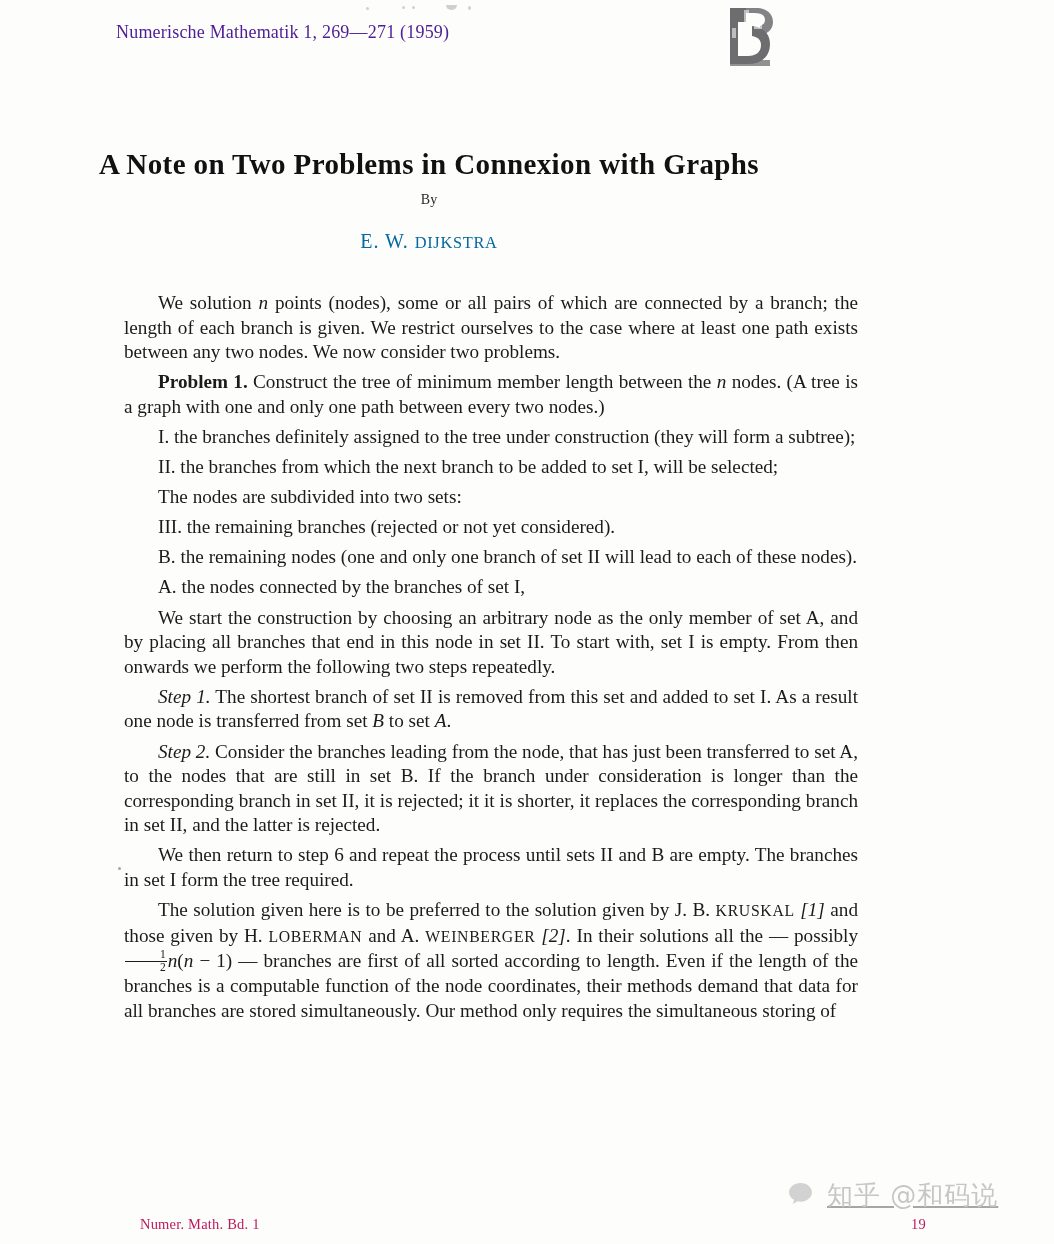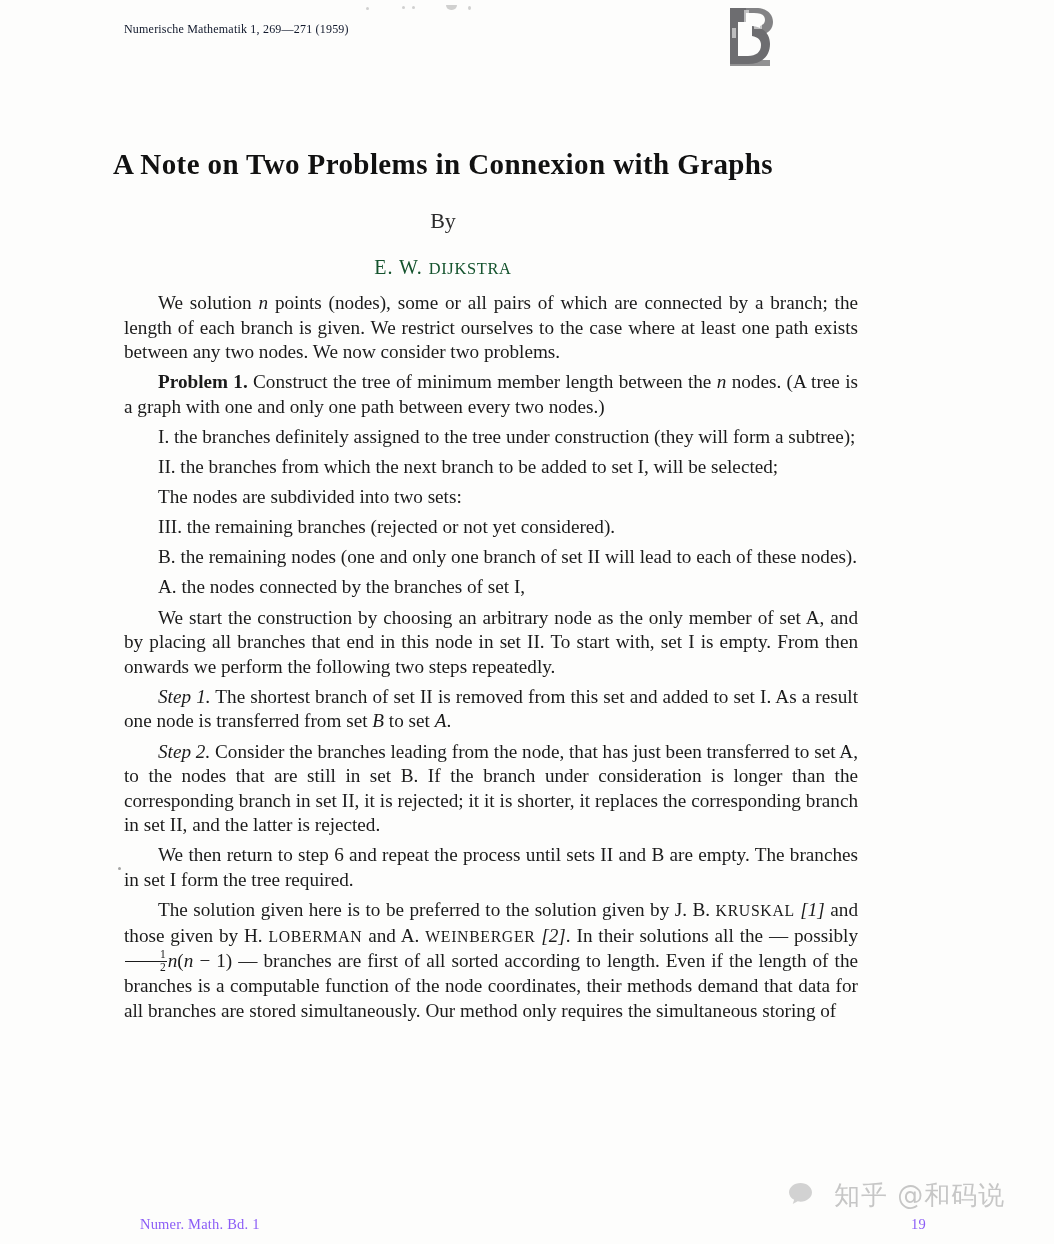--- a/index.html
+++ b/index.html
@@ -23,11 +23,11 @@
   
   #journal-header {
     position: absolute;
-    left: 124px;
+    left: 116px;
     top: 22px;
-    font-size: 12px;
+    font-size: 18px;
     letter-spacing: .2px;
-    color: #0f172a;
+    color: #4c1d95;
     white-space: nowrap;
   }
   #scan-artifacts {

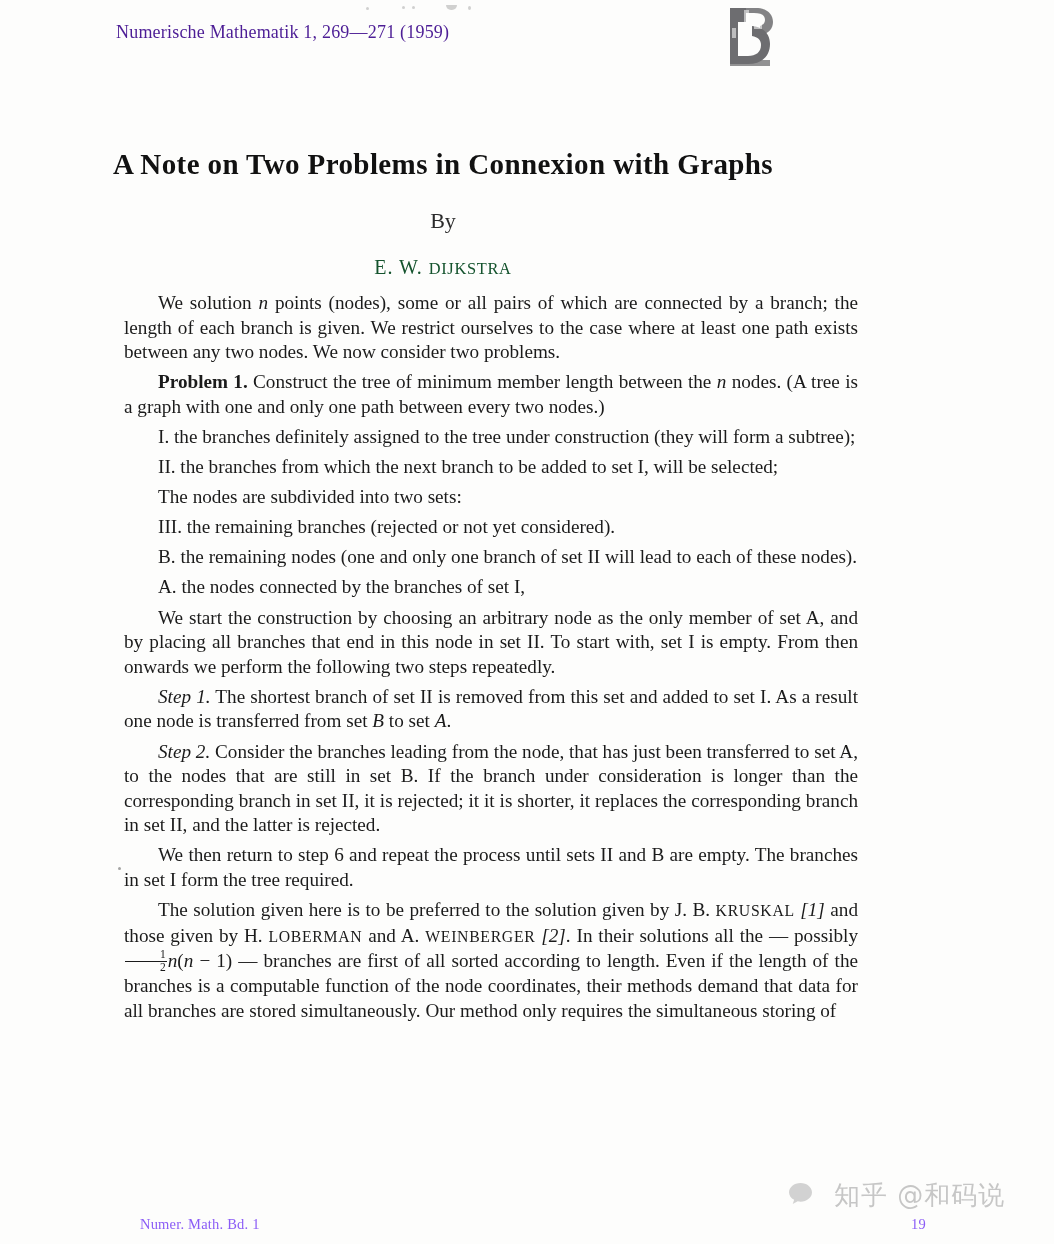--- a/index.html
+++ b/index.html
@@ -55,7 +55,7 @@
   
   #title-block {
     position: absolute;
-    left: 14px;
+    left: 0;
     top: 148px;
     width: 858px;
     text-align: center;

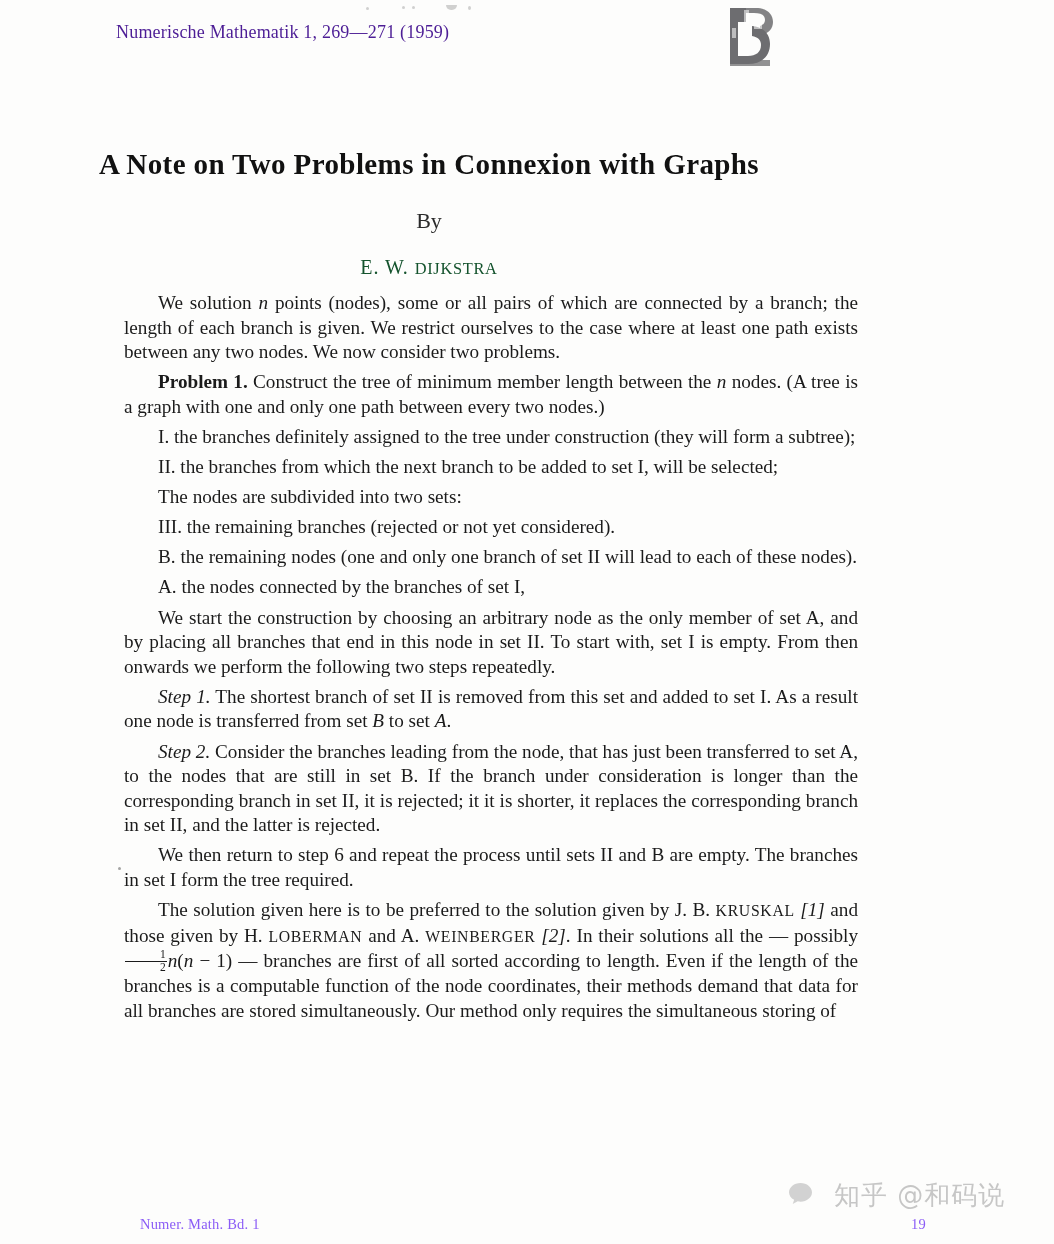--- a/index.html
+++ b/index.html
@@ -68,8 +68,8 @@
     margin: 0;
   }
   #byline-by {
-    margin-top: 27px;
-    font-size: 22px;
+    margin-top: 11px;
+    font-size: 14px;
     color: #2b2b2b;
   }
   #author-name {

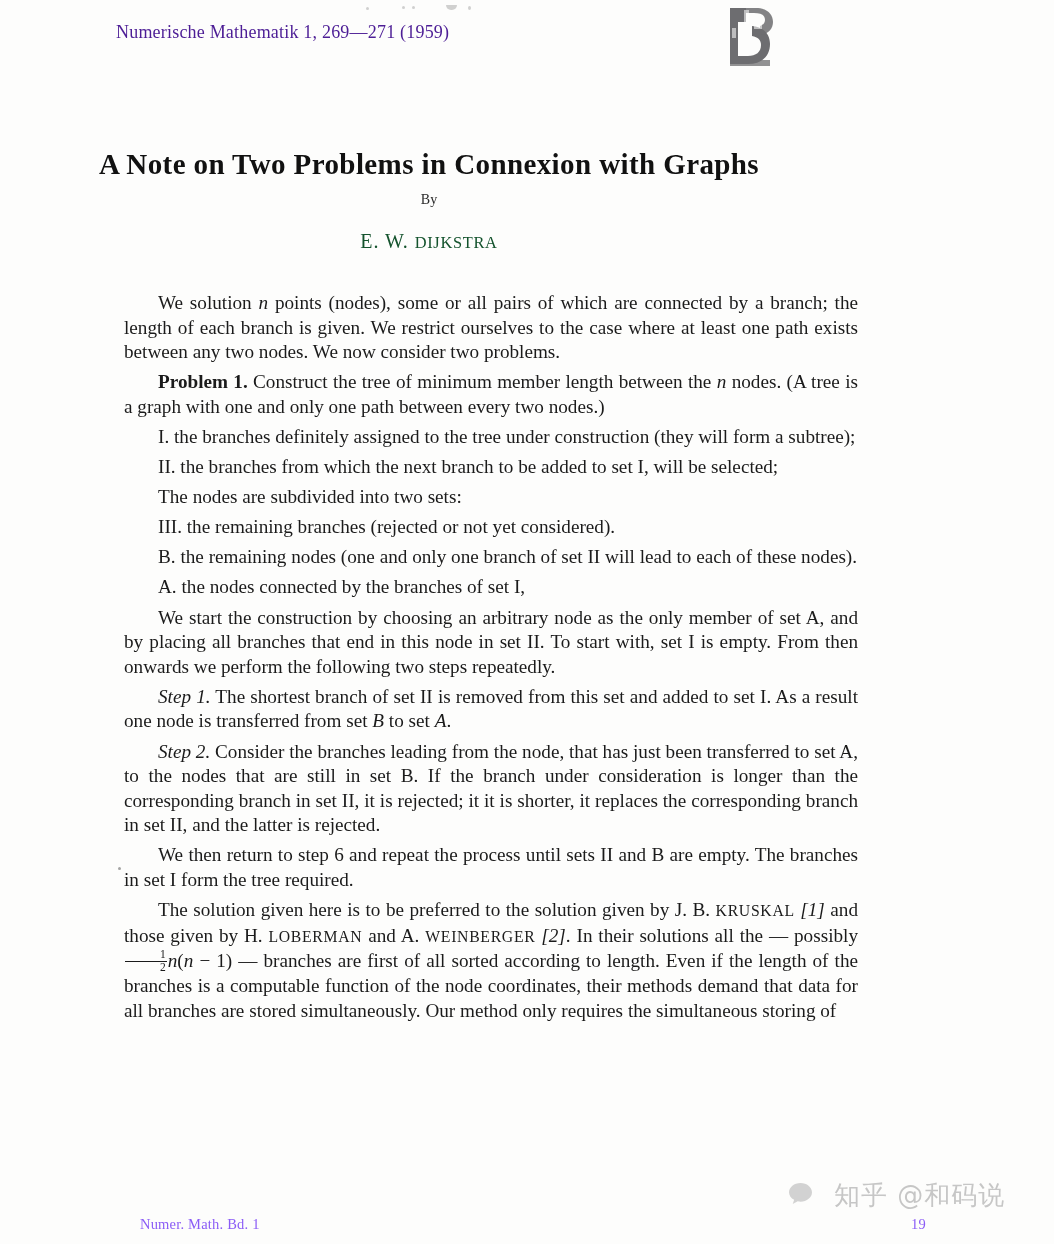--- a/index.html
+++ b/index.html
@@ -75,7 +75,7 @@
   #author-name {
     margin-top: 22px;
     font-size: 20px;
-    color: #14532d;
+    color: #0369a1;
     letter-spacing: .9px;
   }
   .smallcap-lead { font-size: 1em; }

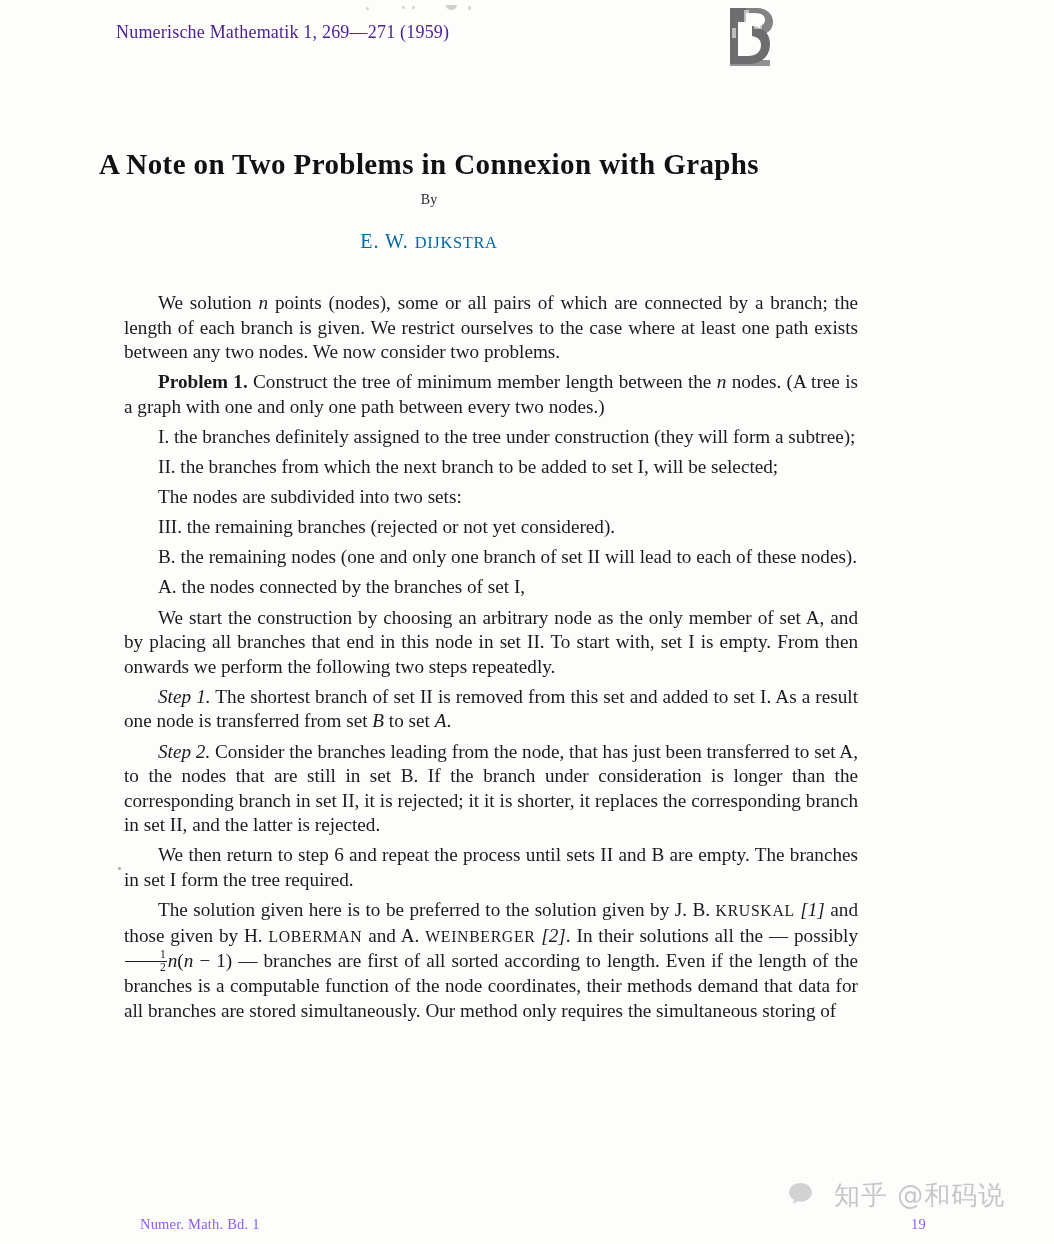--- a/index.html
+++ b/index.html
@@ -153,9 +153,10 @@
     top: 1178px;
     display: flex;
     align-items: center;
-    gap: 21px;
+    gap: 14px;
     opacity: .38;
     pointer-events: none;
+    text-decoration: underline;
   }
   #watermark .wm-text {
     font-family: "DejaVu Sans", sans-serif;

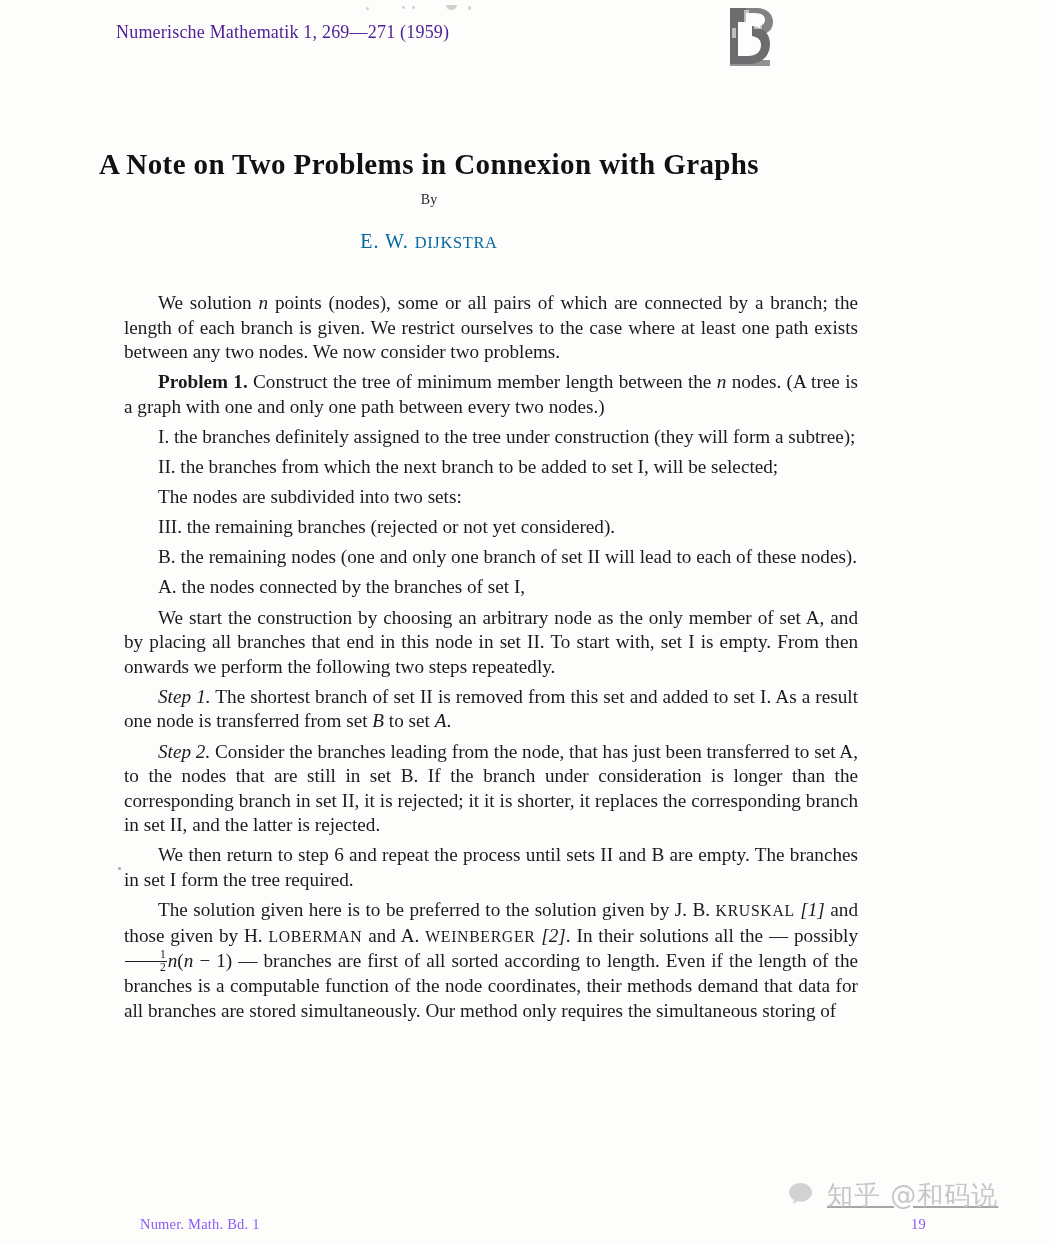--- a/index.html
+++ b/index.html
@@ -142,7 +142,7 @@
     justify-content: space-between;
     align-items: baseline;
     font-size: 14.5px;
-    color: #8b5cf6;
+    color: #be185d;
     letter-spacing: .2px;
   }
 

